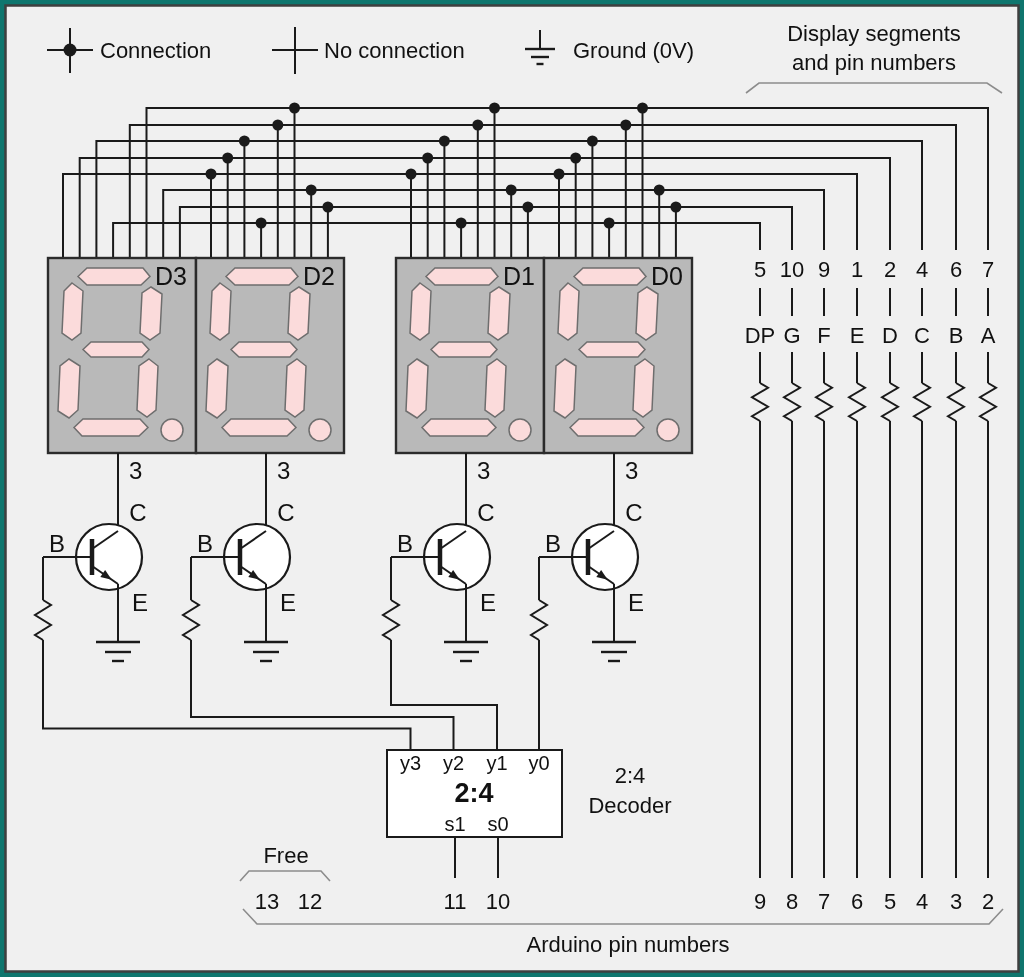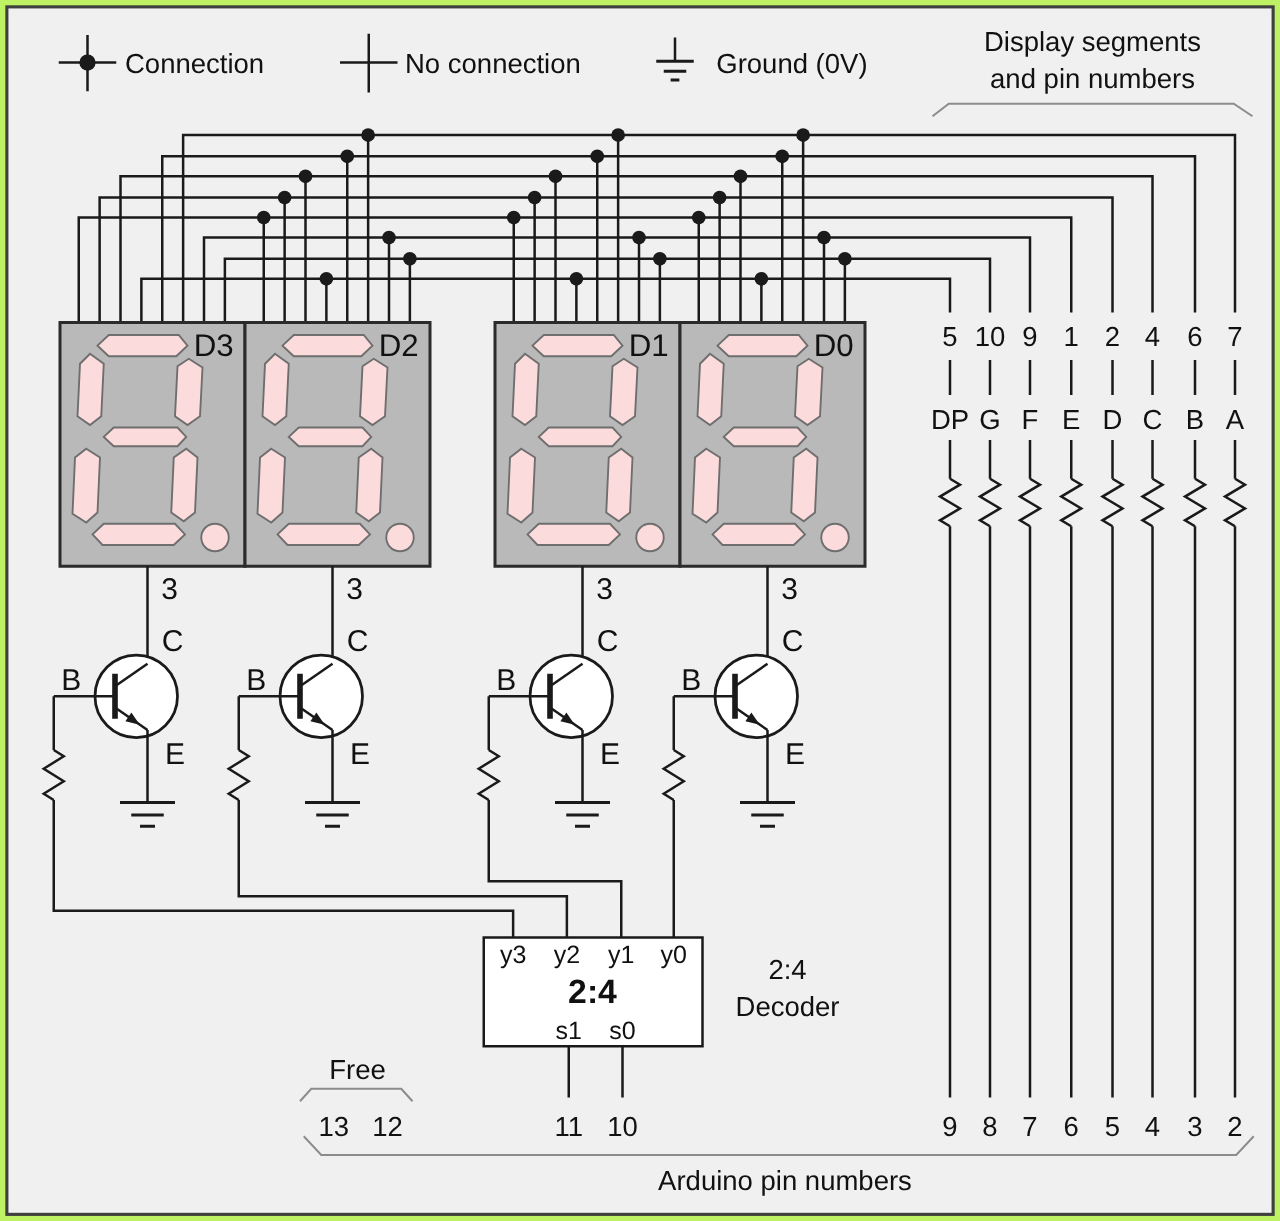--- a/index.html
+++ b/index.html
@@ -3,7 +3,7 @@
 <meta charset="utf-8">
 <style>
   html,body{margin:0;padding:0;background:#f0f0f0;}
-  .stage{width:1024px;height:977px;position:relative;background:#bef264;overflow:hidden;}
+  .stage{width:1024px;height:977px;position:relative;background:#0f766e;overflow:hidden;}
   svg text{font-family:"Liberation Sans","DejaVu Sans",sans-serif;fill:#111111;}
 </style>
 </head>

